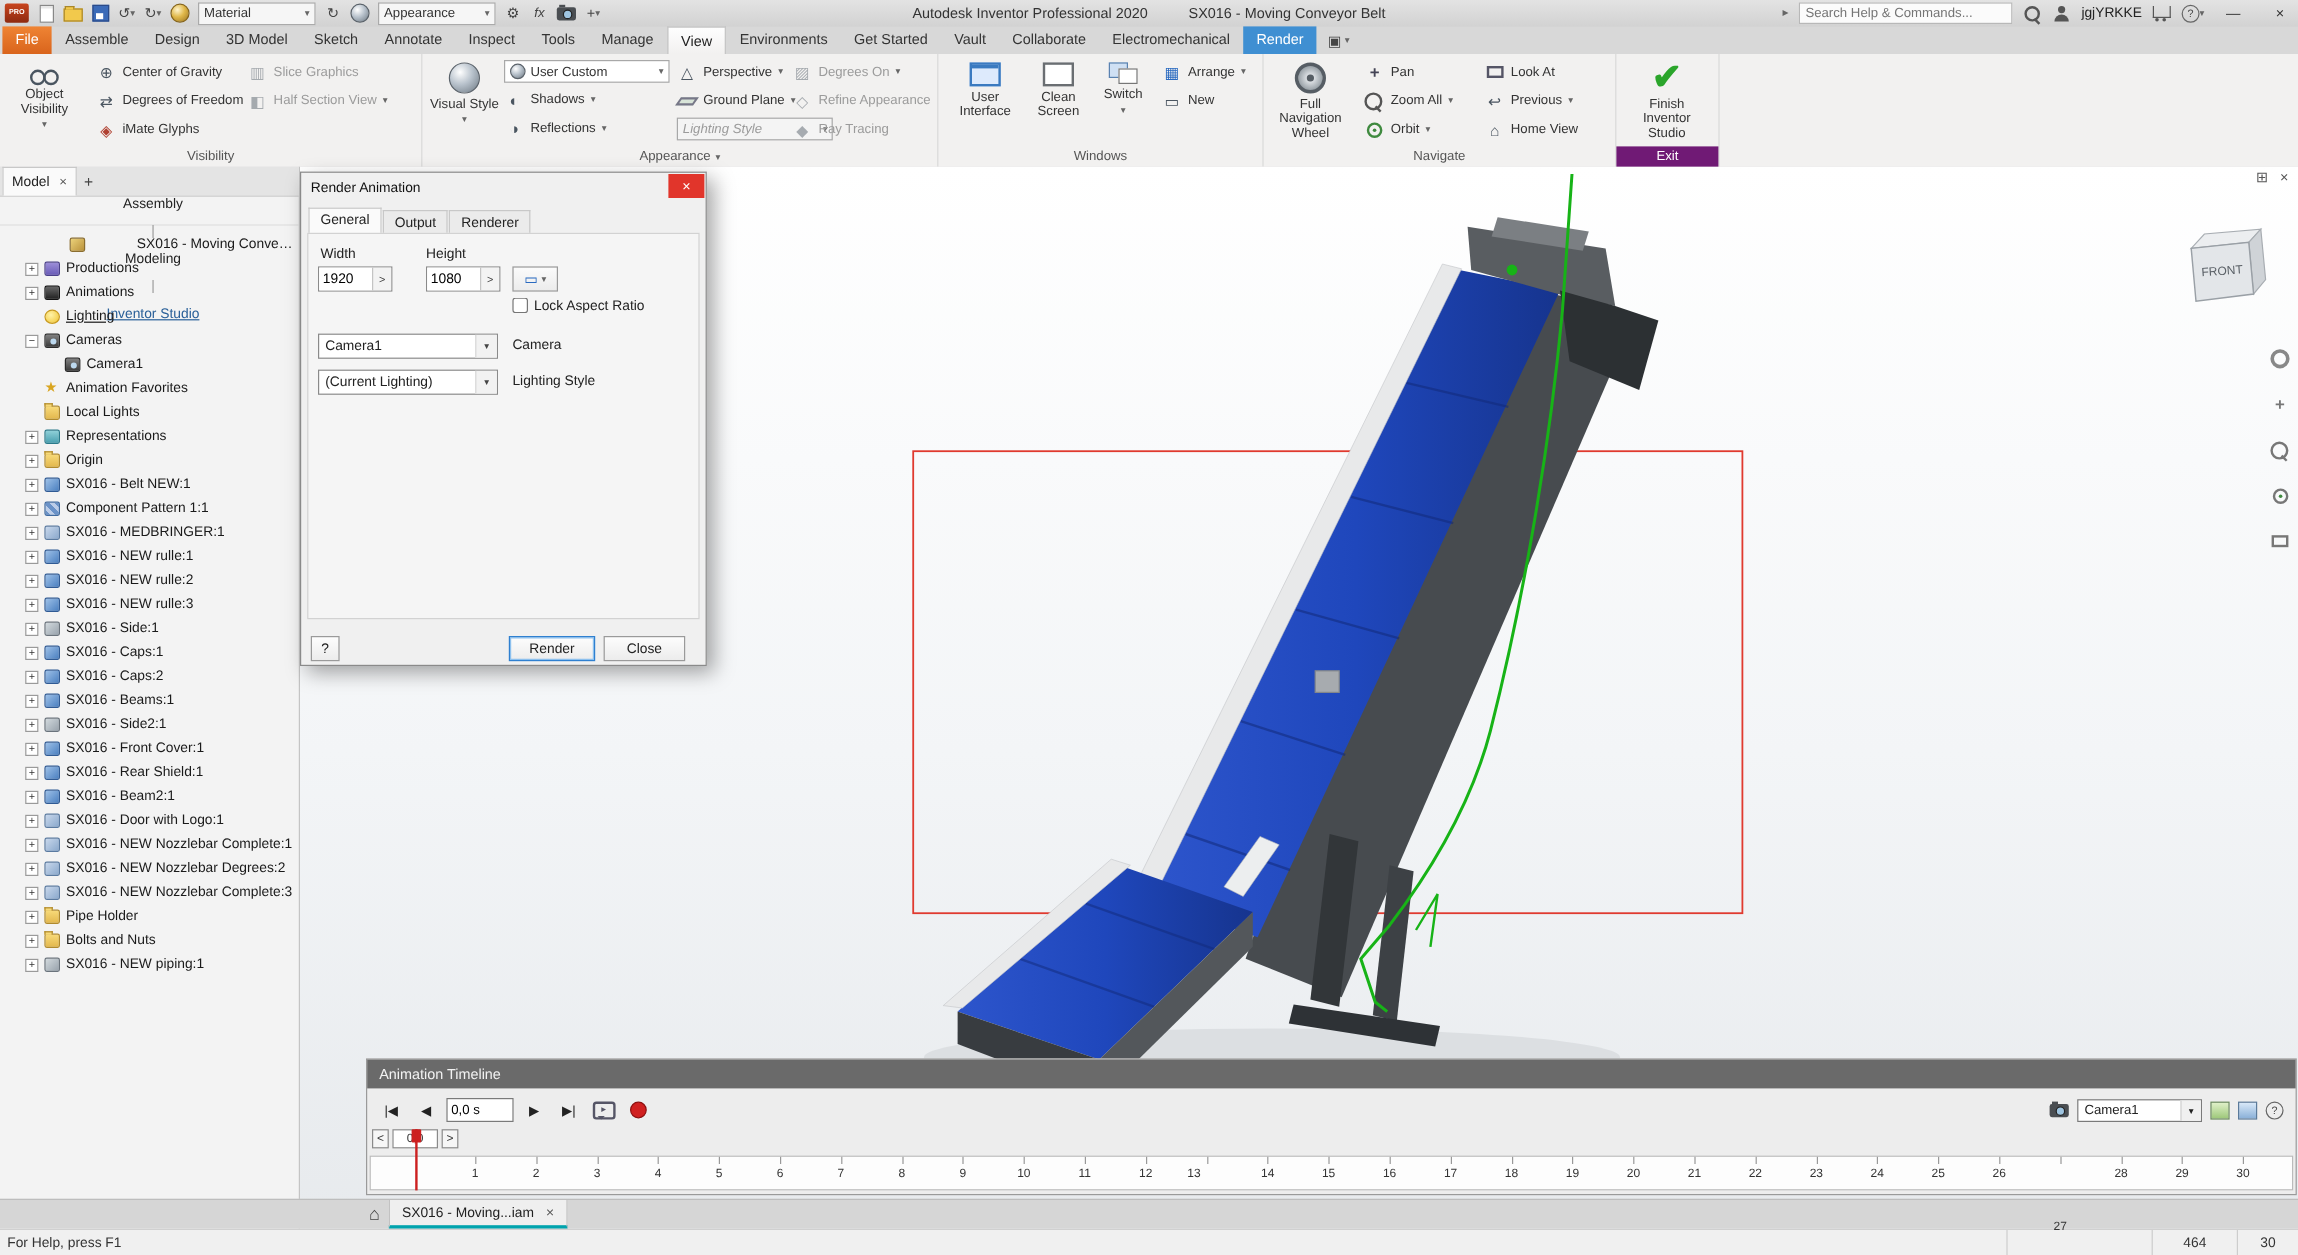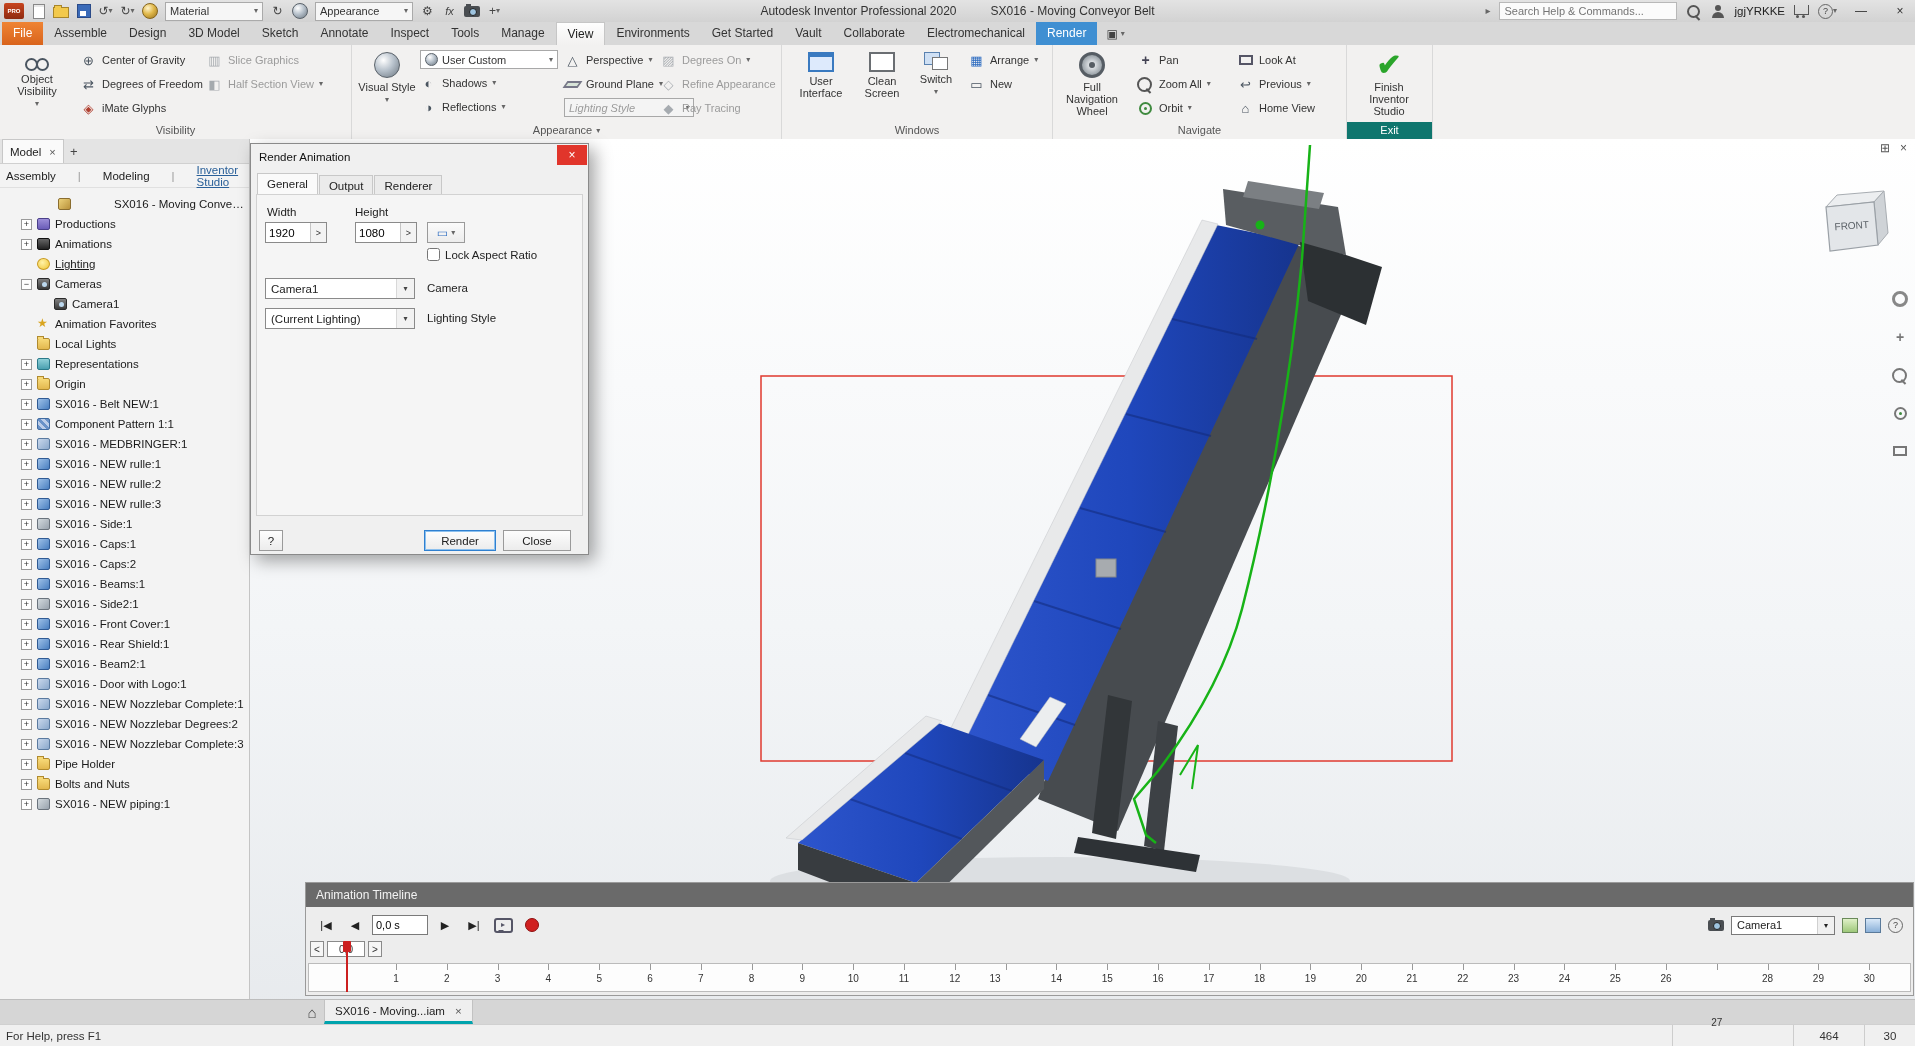--- a/index.html
+++ b/index.html
@@ -55,7 +55,7 @@
   .rgroup{position:absolute;top:0;height:94px;border-right:1px solid #d9d9d9;box-sizing:border-box;}
   .rgroup-label{position:absolute;left:0;right:0;bottom:0;height:17px;line-height:17px;text-align:center;font-size:11px;color:#555;
                 display:flex;align-items:center;justify-content:center;gap:4px;}
-  .rgroup-label.exit{background:#0f766e;color:#fff;}
+  .rgroup-label.exit{background:#701a75;color:#fff;}
   .rbig{position:absolute;top:3px;width:62px;height:73px;display:flex;flex-direction:column;align-items:center;gap:3px;
         padding-top:4px;font-size:11px;color:#333;text-align:center;line-height:12px;box-sizing:border-box;}
   .rcol{position:absolute;top:3px;display:flex;flex-direction:column;}

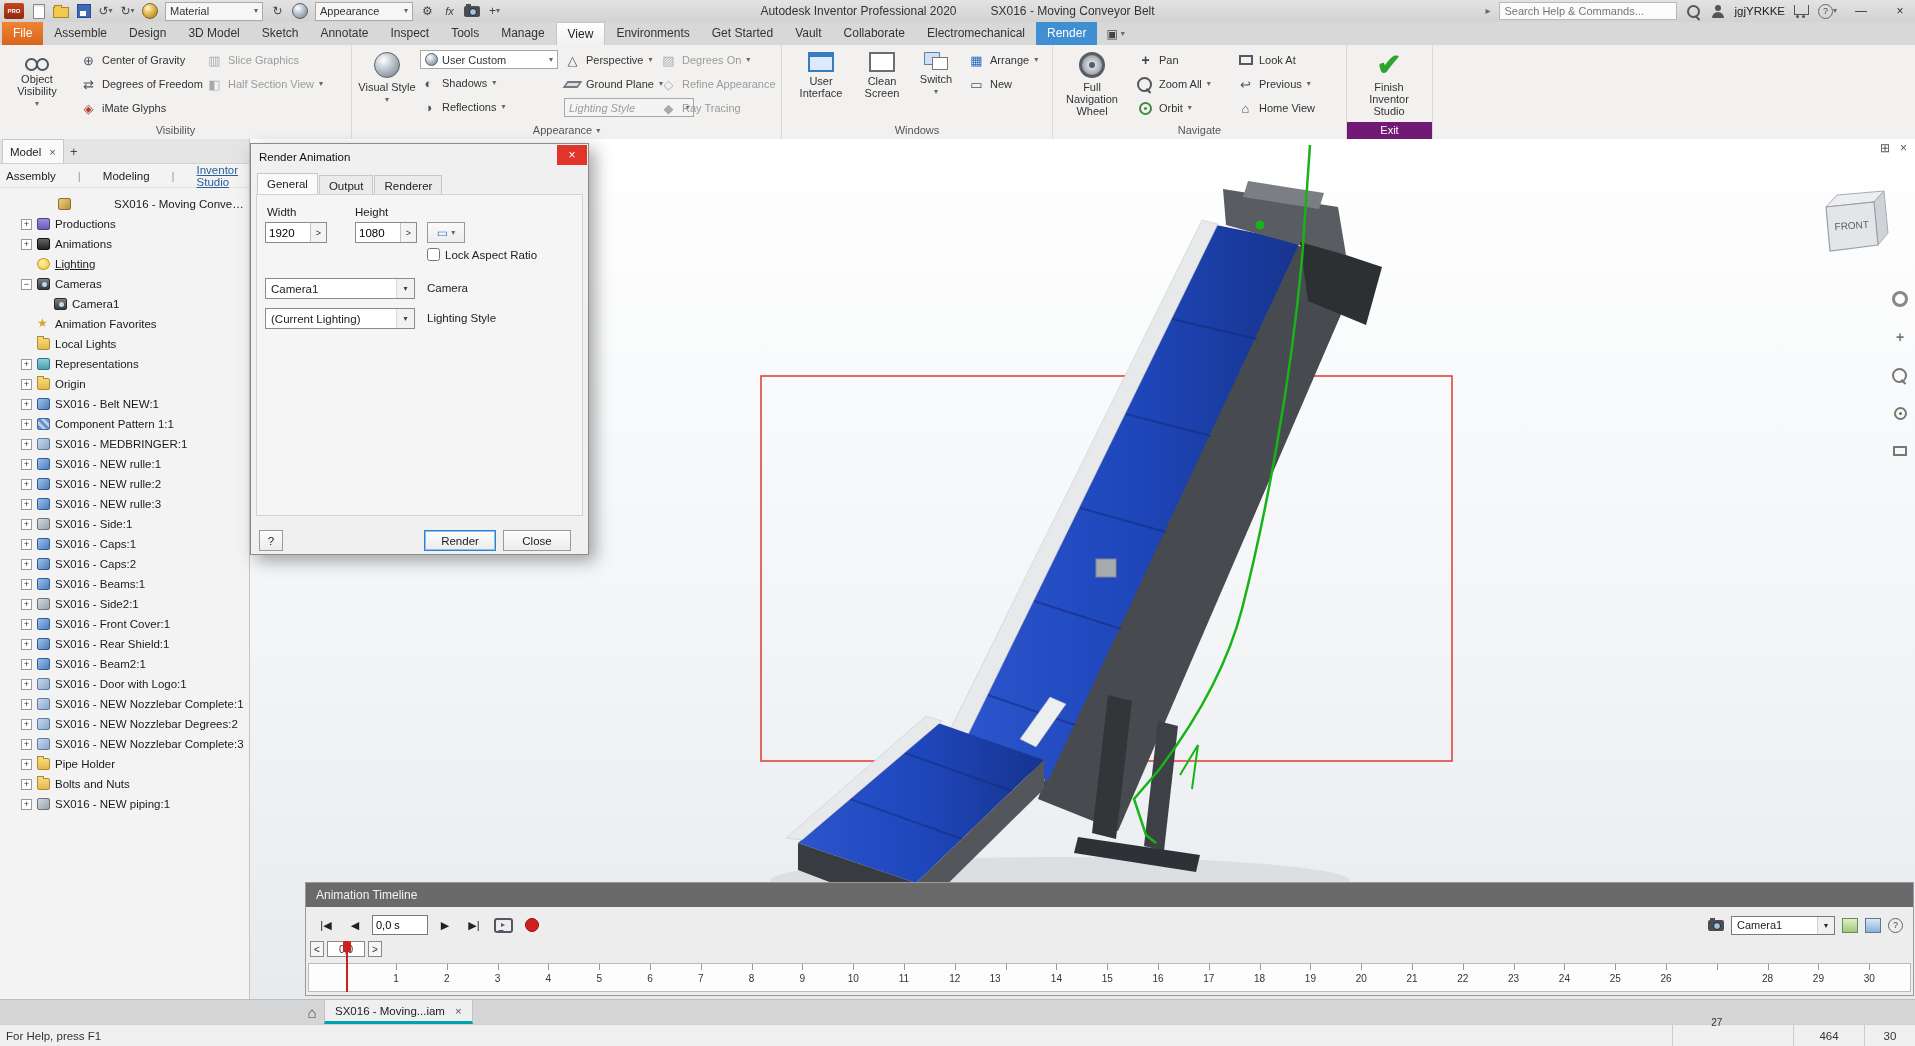--- a/index.html
+++ b/index.html
@@ -95,7 +95,7 @@
           font-size:11.5px;padding:0 7px;gap:8px;color:#222;}
   .bp-close{font-size:11px;color:#555;}
   .bp-add{width:20px;height:23px;display:flex;align-items:center;justify-content:center;color:#444;font-size:13px;}
-  .bv-tabs{height:23px;display:flex;align-items:center;font-size:11.5px;gap:22px;padding-left:6px;color:#222;border-bottom:1px solid #e0e0e0;}
+  .bv-tabs{height:23px;display:flex;align-items:center;font-size:11.5px;gap:11px;padding-left:6px;color:#222;border-bottom:1px solid #e0e0e0;flex-direction:column;}
   .vtab.active{color:#2a6099;text-decoration:underline;}
   .vt-sep{color:#999;}
   .tree{position:absolute;top:52px;bottom:0;left:0;right:0;overflow:hidden;padding-top:3px;}

